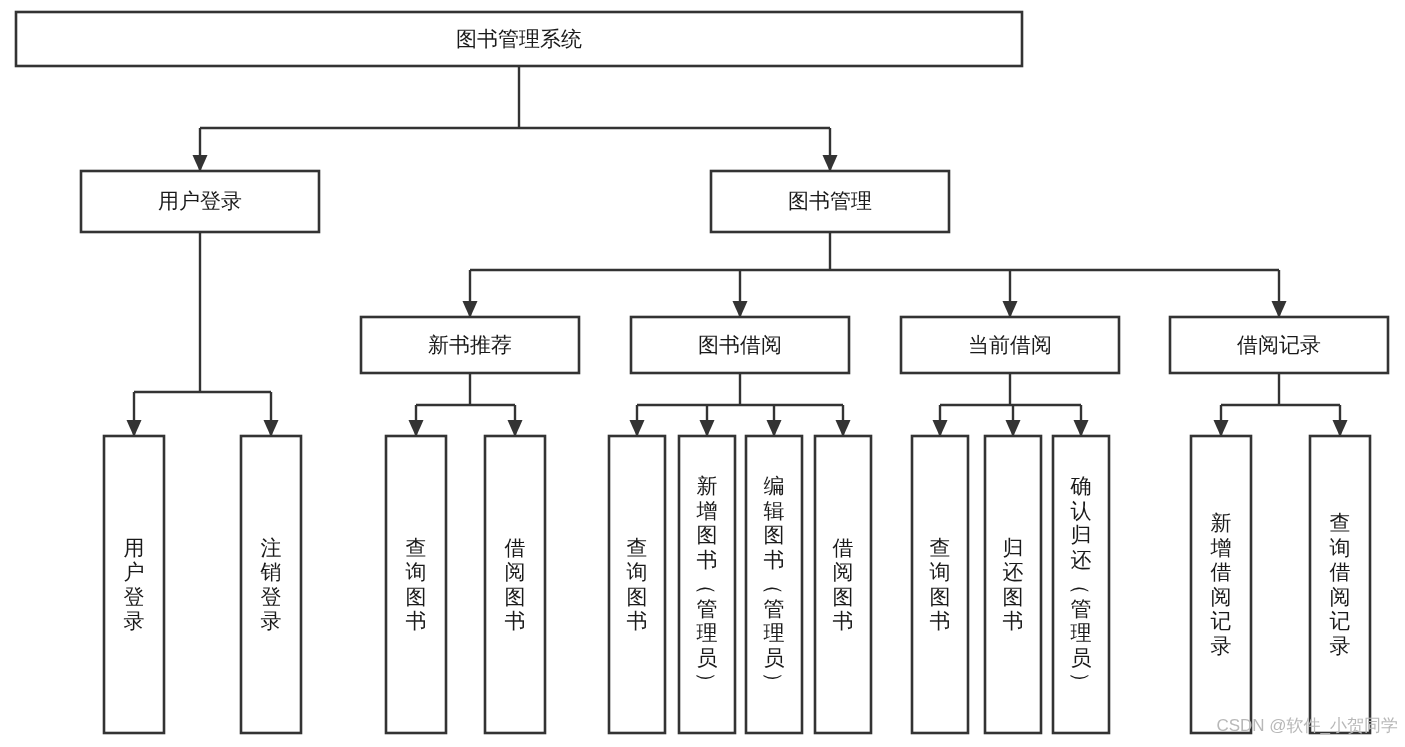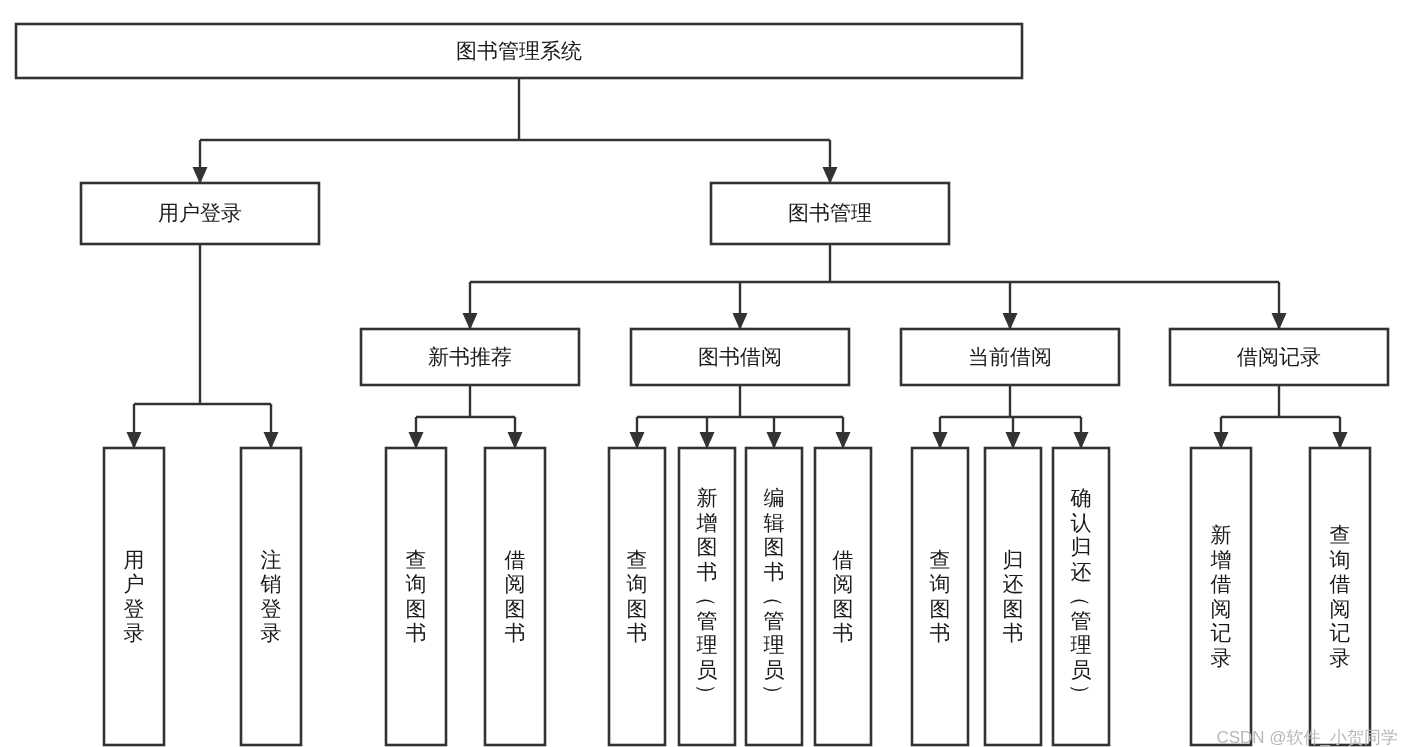--- a/index.html
+++ b/index.html
@@ -16,7 +16,7 @@
   }
   #diagram-root {
     position: absolute;
-    left: 0; top: 12px;
+    left: 0; top: 0;
     width: 1405px;
     height: 645px;
   }

